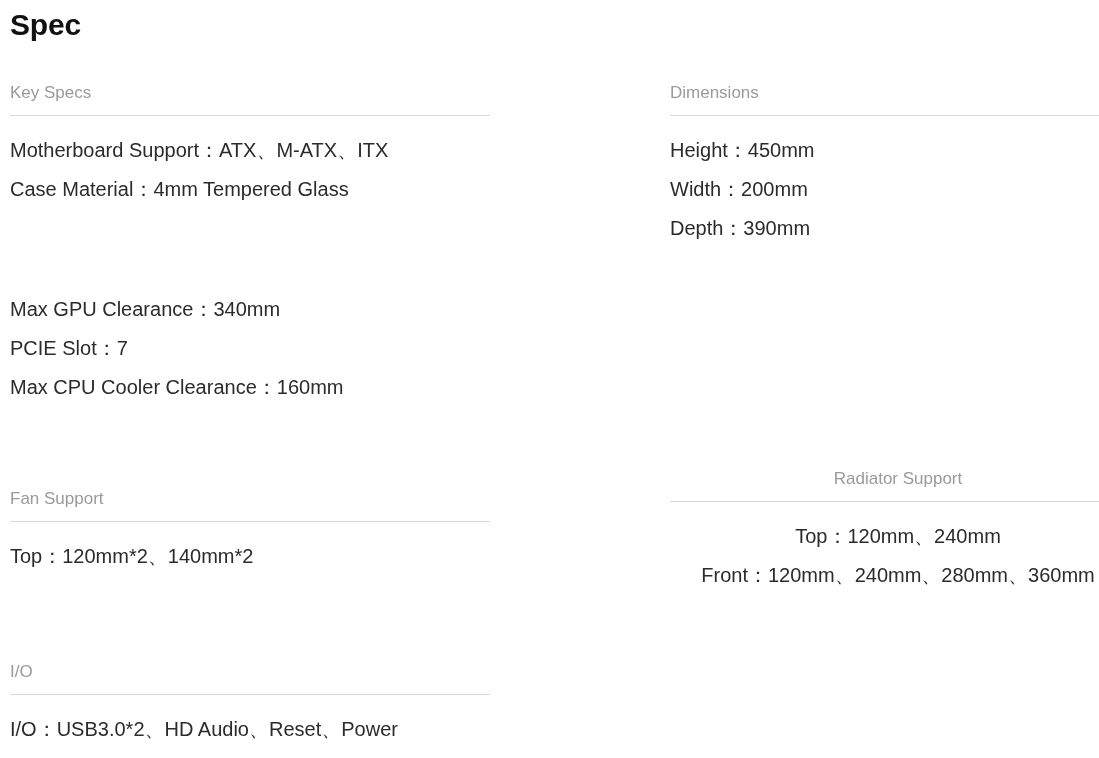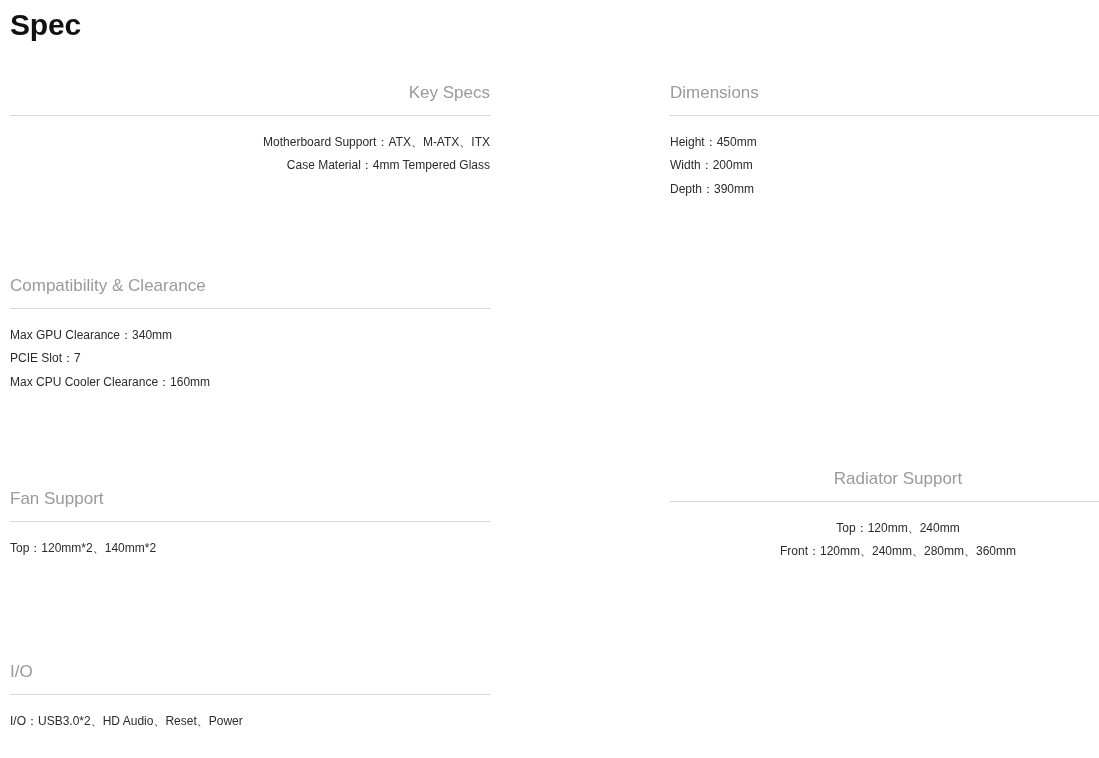--- a/index.html
+++ b/index.html
@@ -66,7 +66,7 @@
 
   <h1 class="page-title">Spec</h1>
 
-  <div class="block w-left section" style="top:82px;text-align:right;">
+  <div class="block w-left section" style="top:82px;">
     <div class="section-head">Key Specs</div>
     <div class="section-body">
       <div class="spec-line">Motherboard Support：ATX、M-ATX、ITX</div>

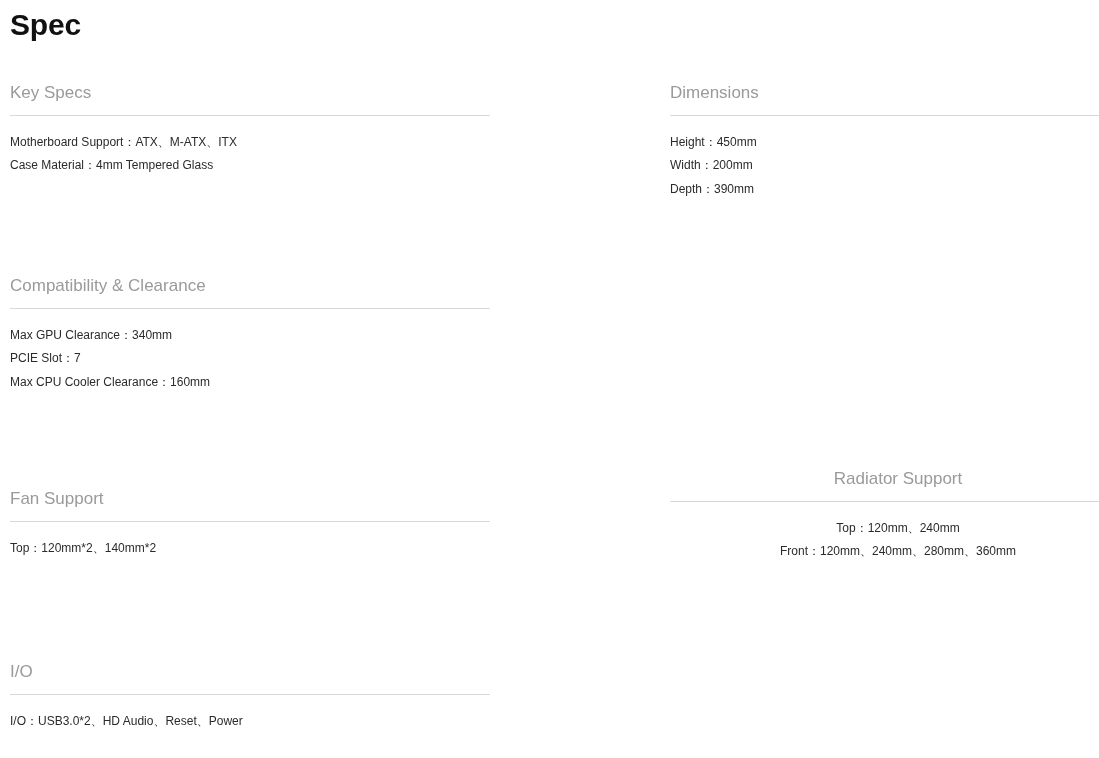--- a/index.html
+++ b/index.html
@@ -48,7 +48,7 @@
     padding-top: 15px;
   }
   .spec-line {
-    font-size: 12px;
+    font-size: 20px;
     color: #2b2b2b;
     line-height: 1.95;
     white-space: nowrap;

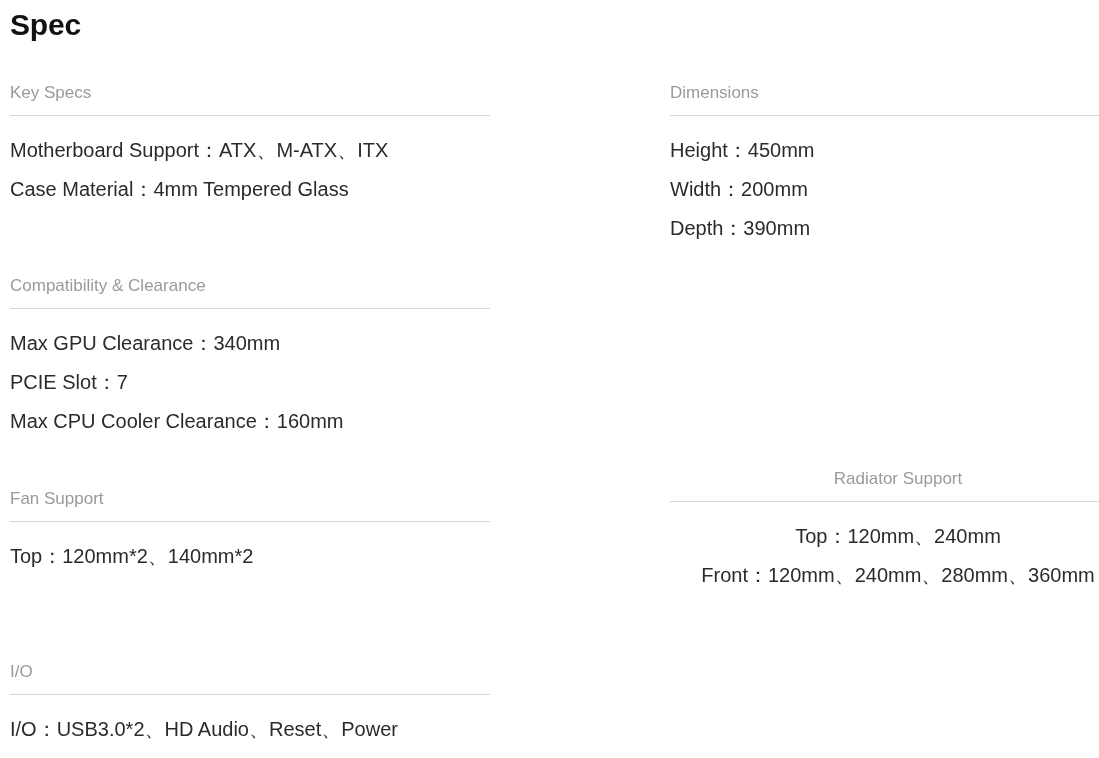--- a/index.html
+++ b/index.html
@@ -75,7 +75,6 @@
   </div>
 
   <div class="block w-left section" style="top:275px;">
-    <div class="section-head">Compatibility &amp; Clearance</div>
     <div class="section-body">
       <div class="spec-line">Max GPU Clearance：340mm</div>
       <div class="spec-line">PCIE Slot：7</div>

